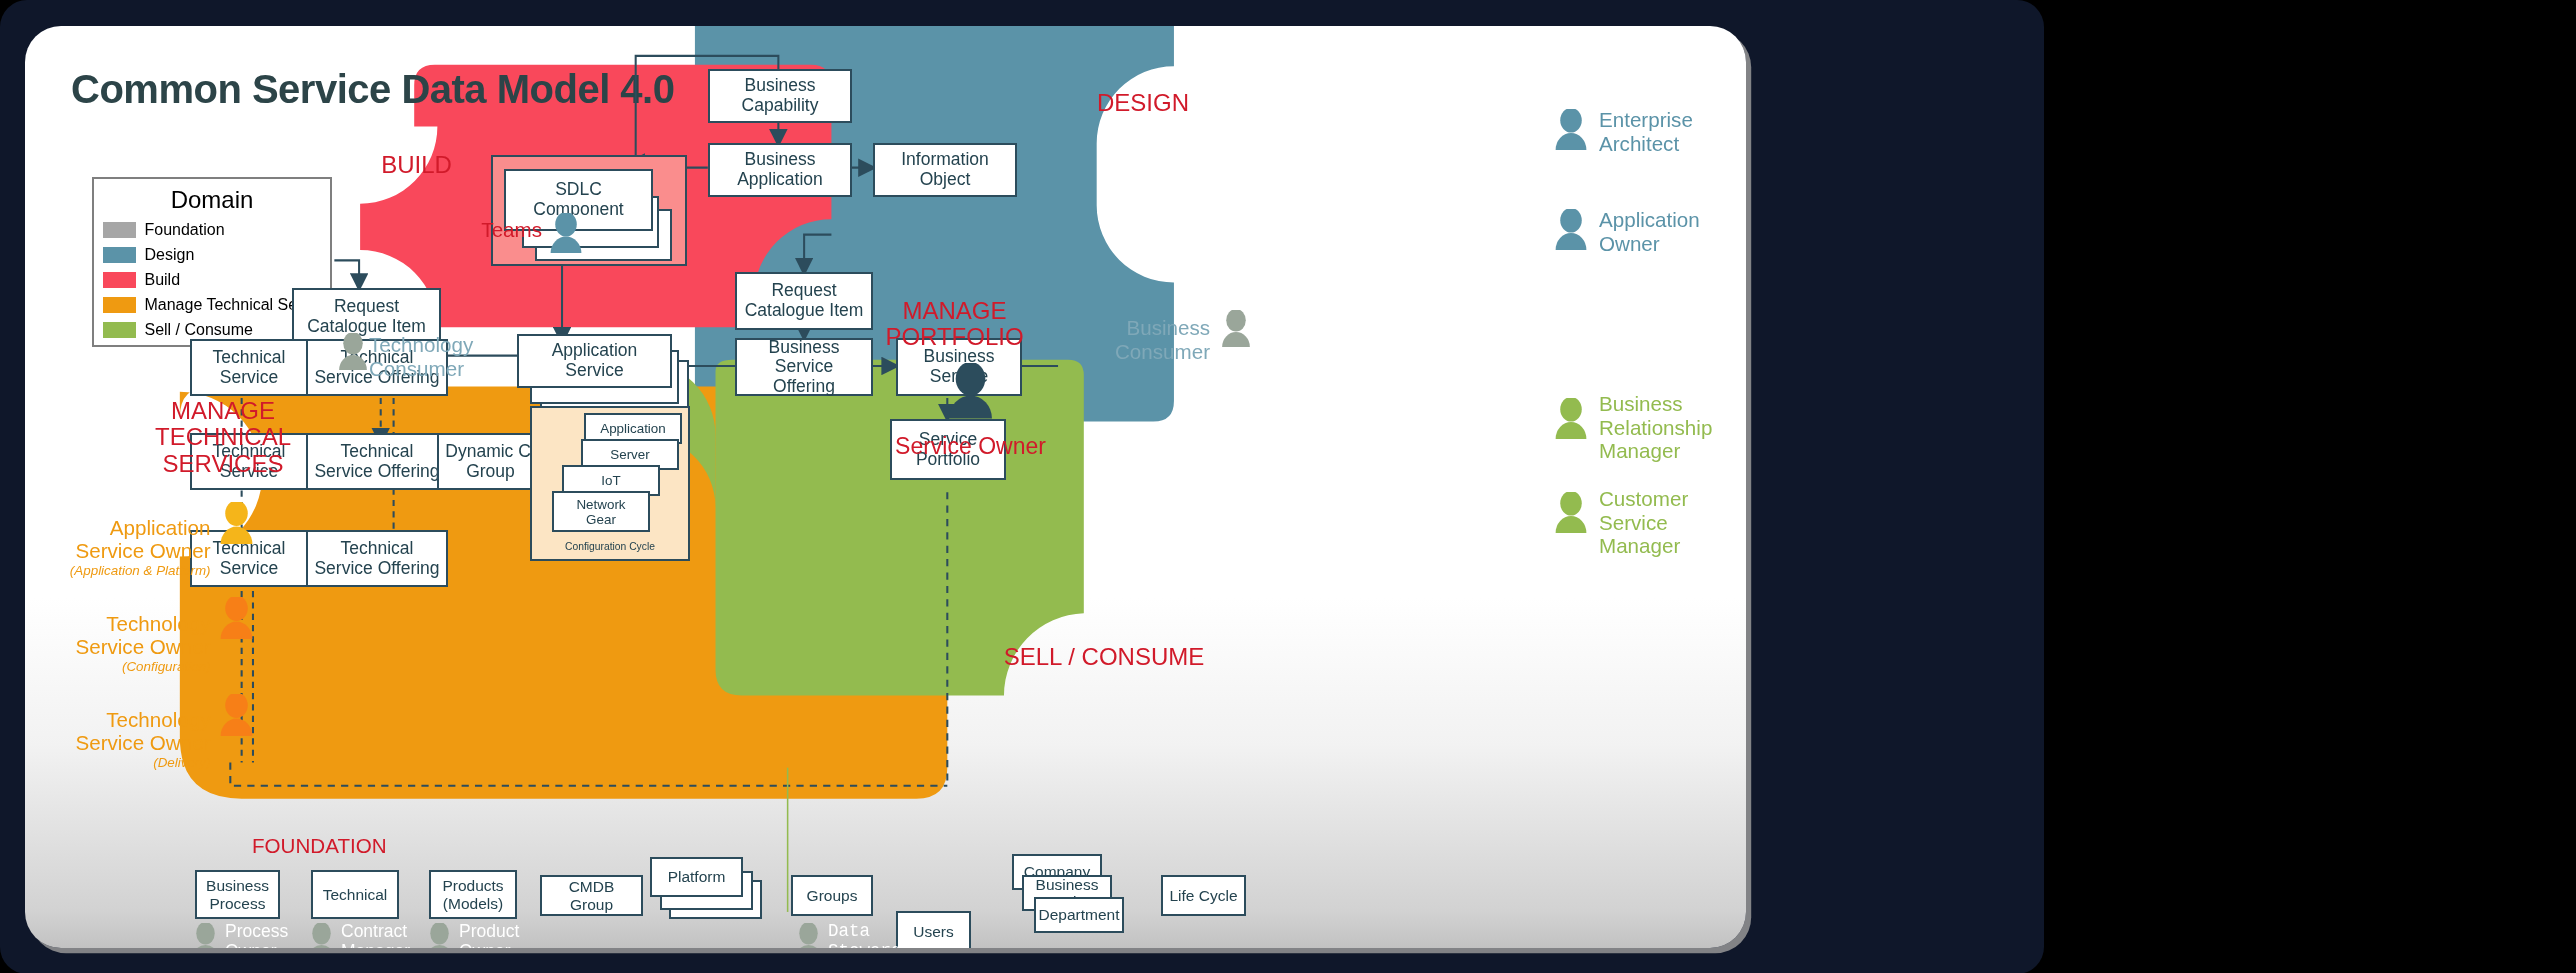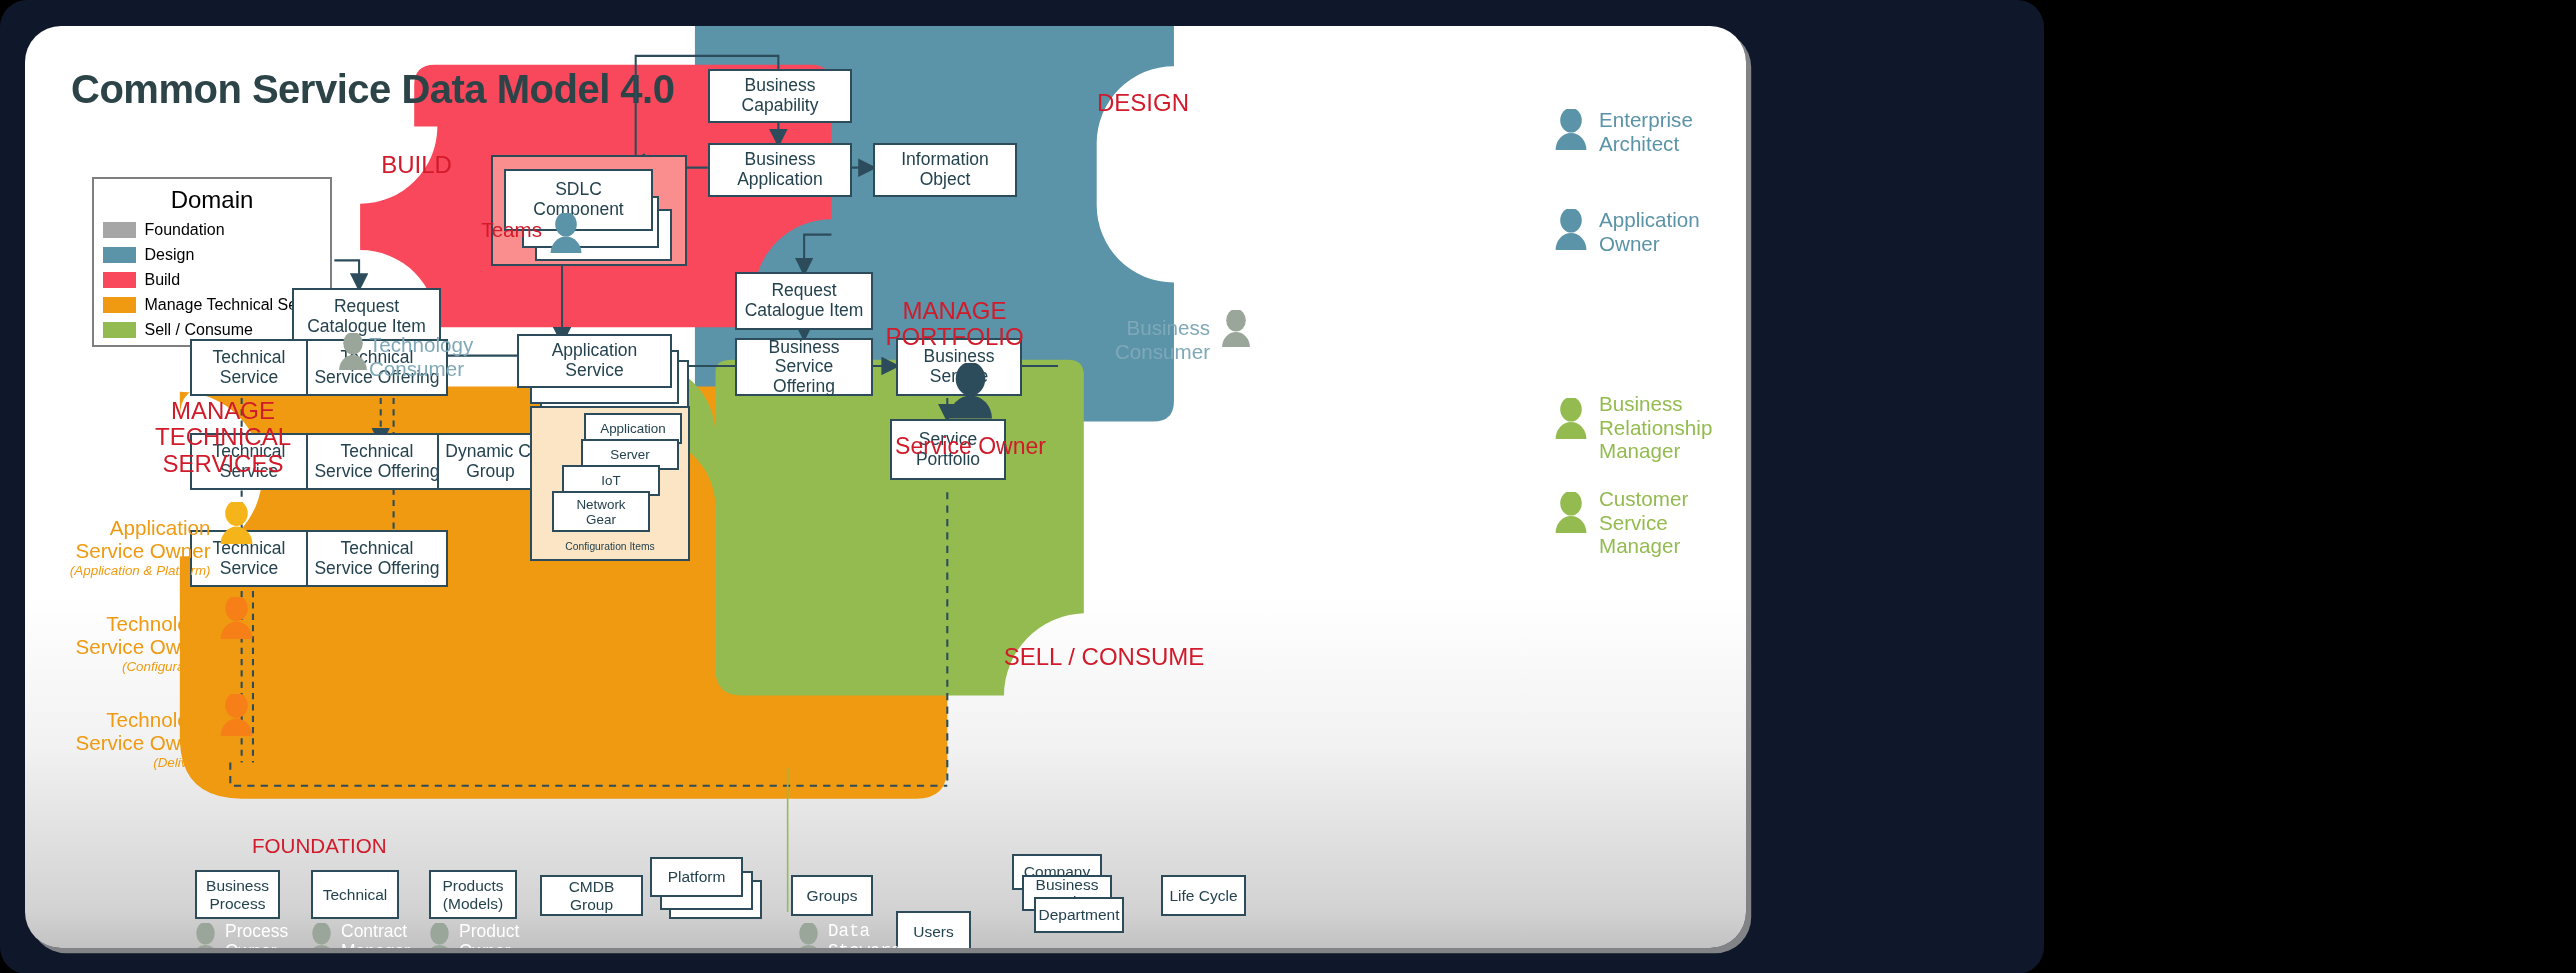--- a/index.html
+++ b/index.html
@@ -244,7 +244,7 @@
 Service</div>
 
     <div class="ci-wrap" style="left:505px;top:380px;width:160px;height:155px;">
-      <div class="ci-caption" style="left:0;bottom:7.2px;">Configuration Items</div>
+      <div class="ci-caption" style="left:0;bottom:7.2px;">Configuration Cycle</div>
     </div>
     <div class="box xs" style="left:559px;top:387px;width:98px;height:31px;">Application</div>
     <div class="box xs" style="left:556px;top:413px;width:98px;height:31px;">Server</div>

